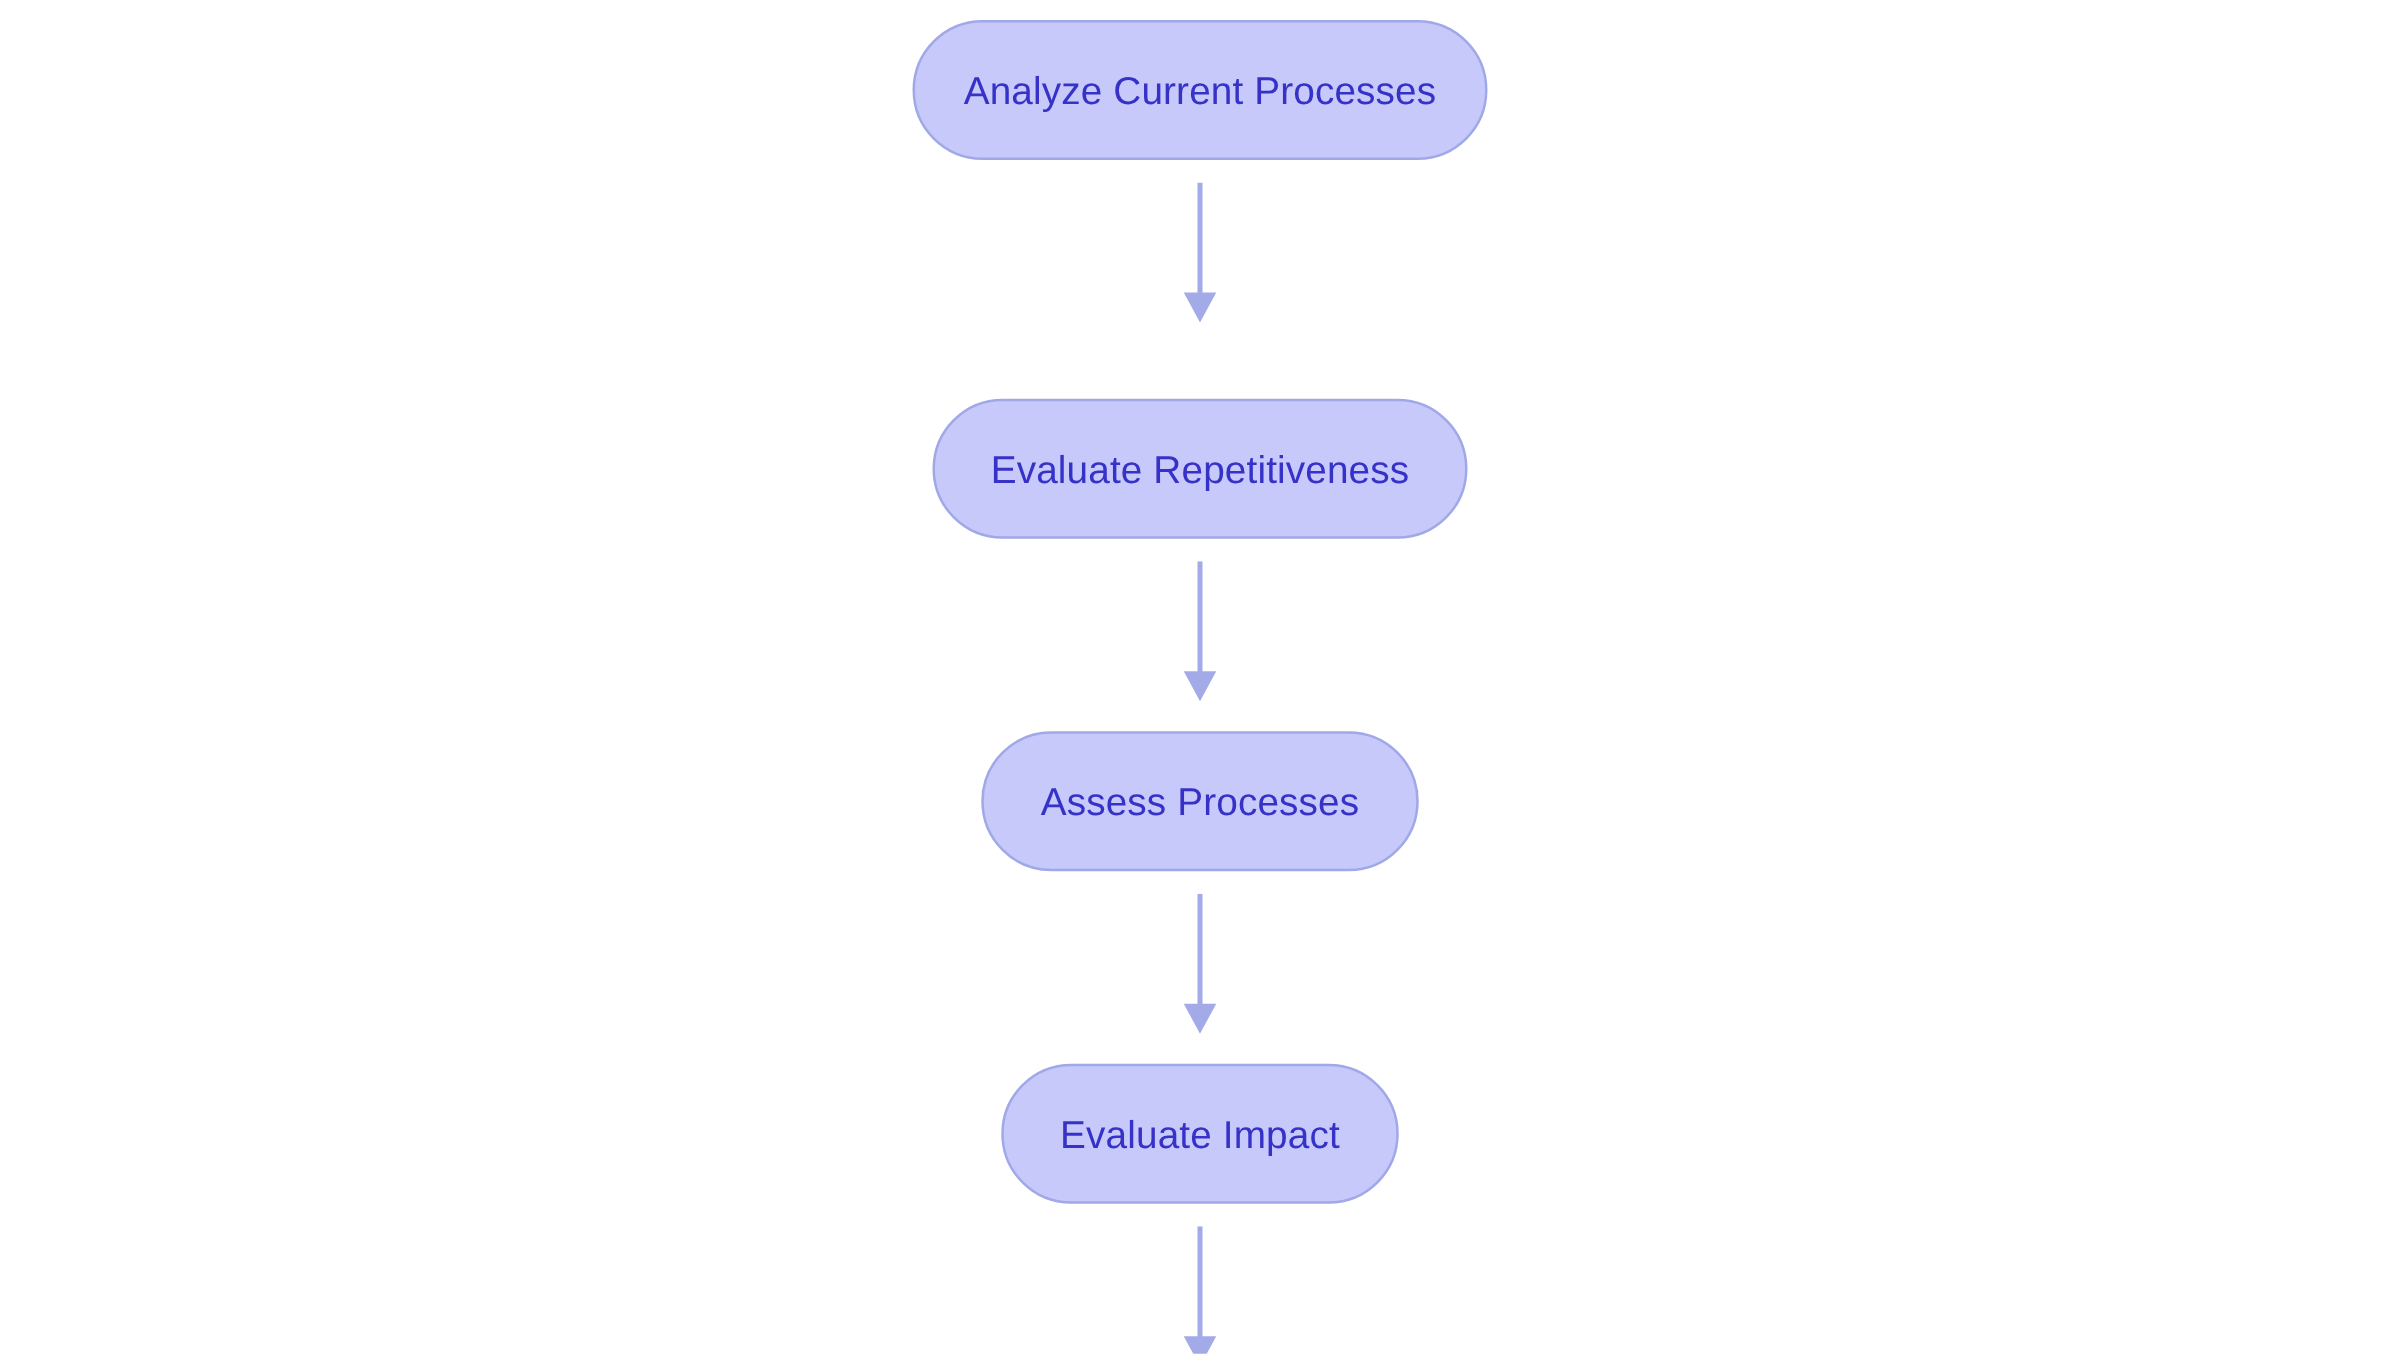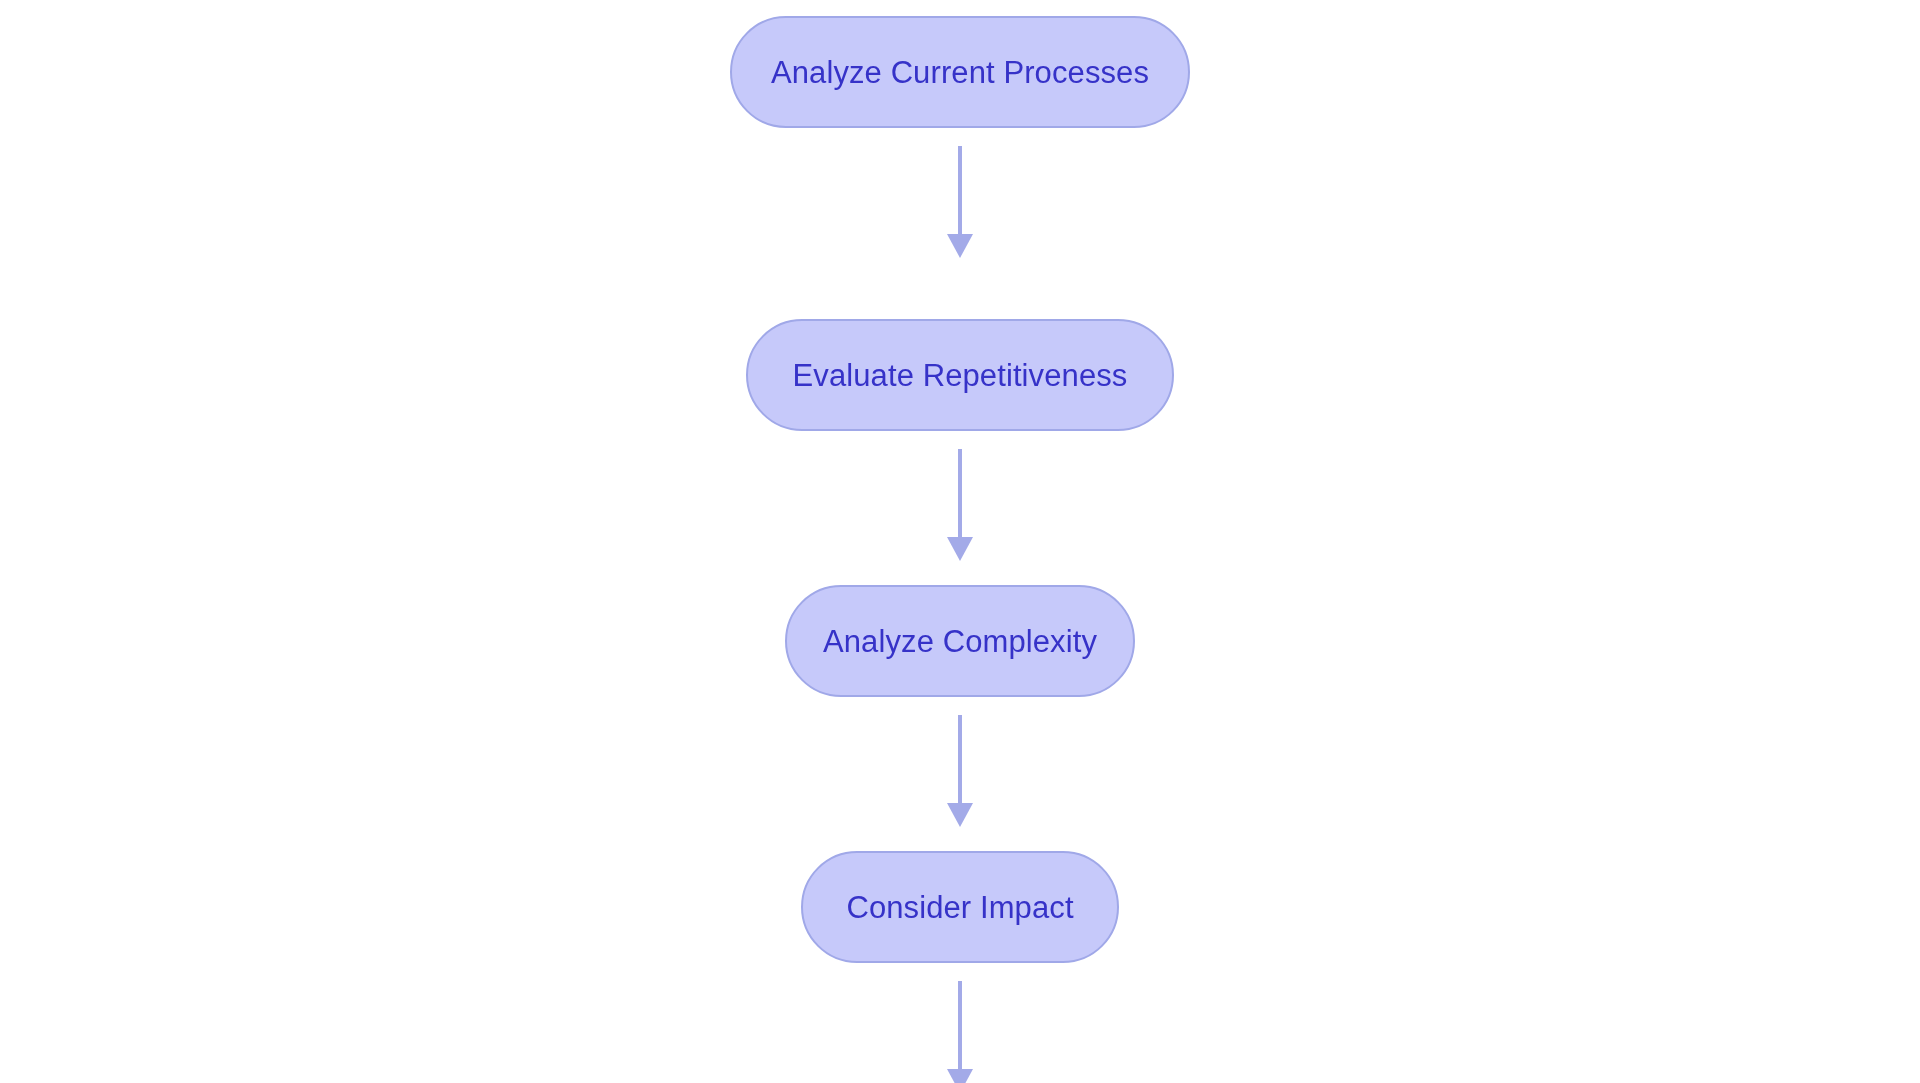--- a/index.html
+++ b/index.html
@@ -94,7 +94,7 @@
     </svg>
 
     <div class="flow-node node-w-2">
-      <span class="flow-node-label">Analyze Complexity</span>
+      <span class="flow-node-label">Assess Processes</span>
     </div>
 
     <svg class="flow-connector" viewBox="0 0 40 118">

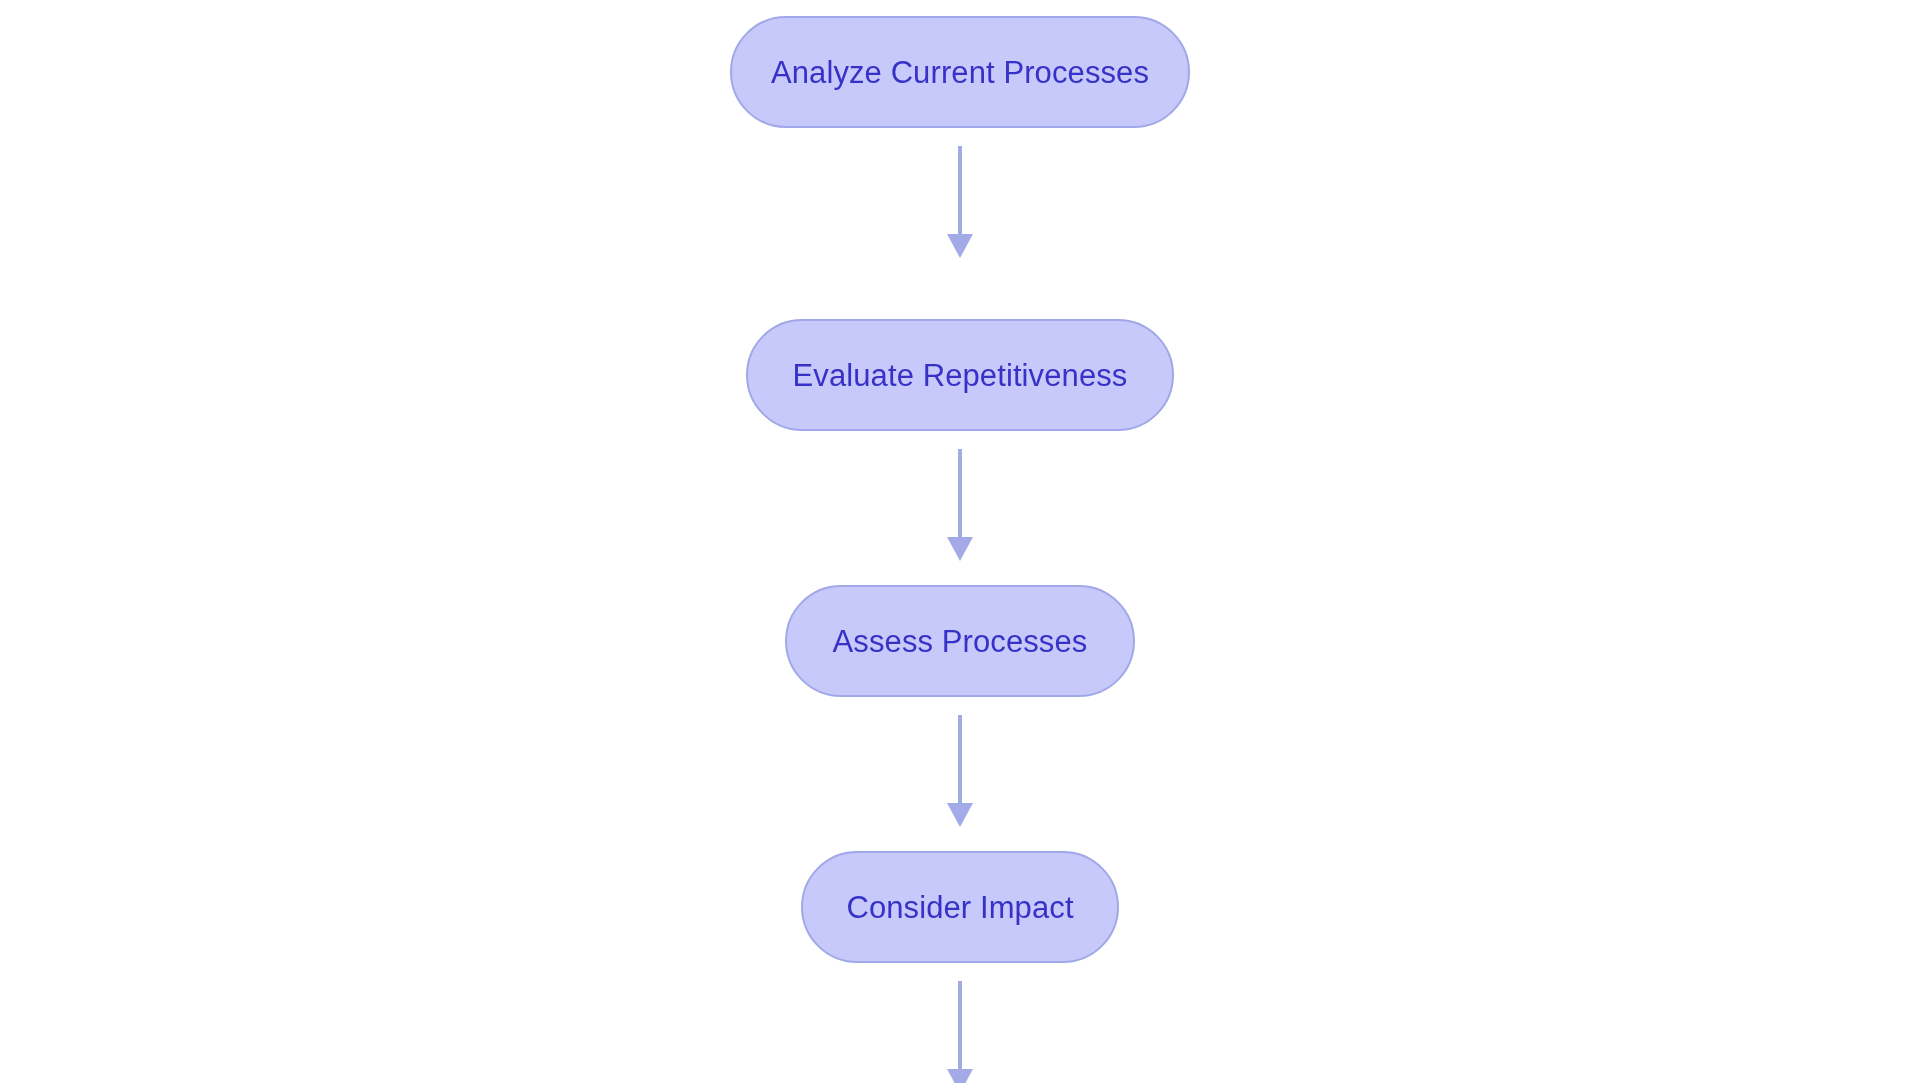--- a/index.html
+++ b/index.html
@@ -103,7 +103,7 @@
     </svg>
 
     <div class="flow-node node-w-3">
-      <span class="flow-node-label">Consider Impact</span>
+      <span class="flow-node-label">Evaluate Impact</span>
     </div>
 
     <svg class="flow-connector" viewBox="0 0 40 118">

